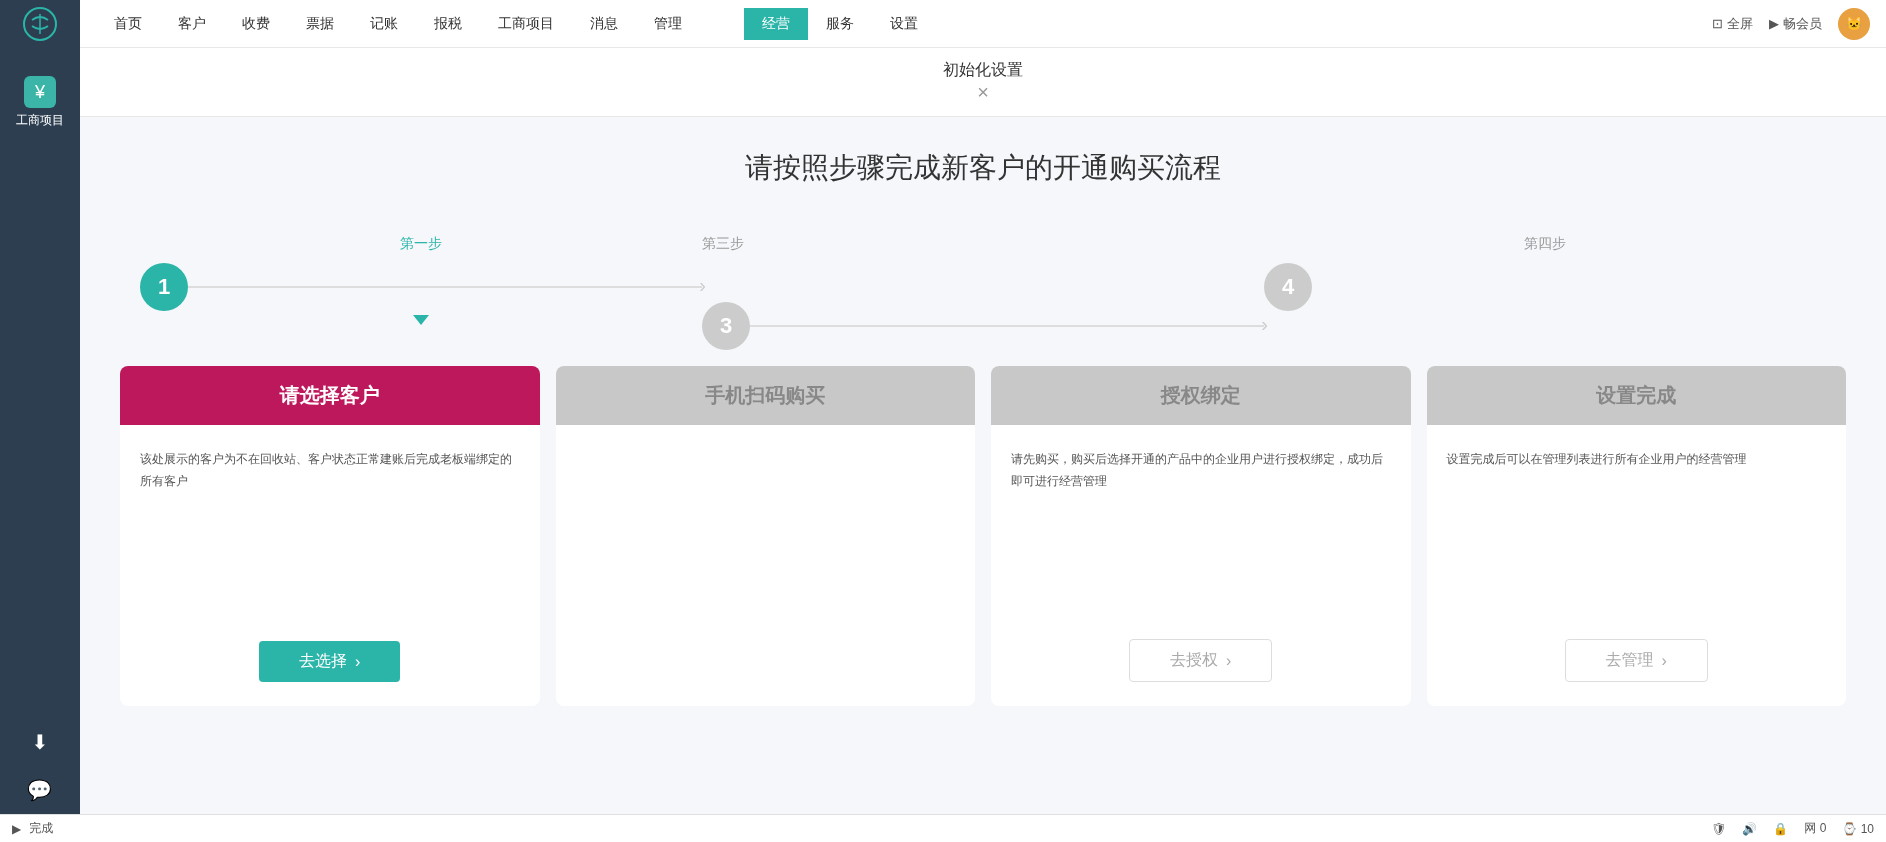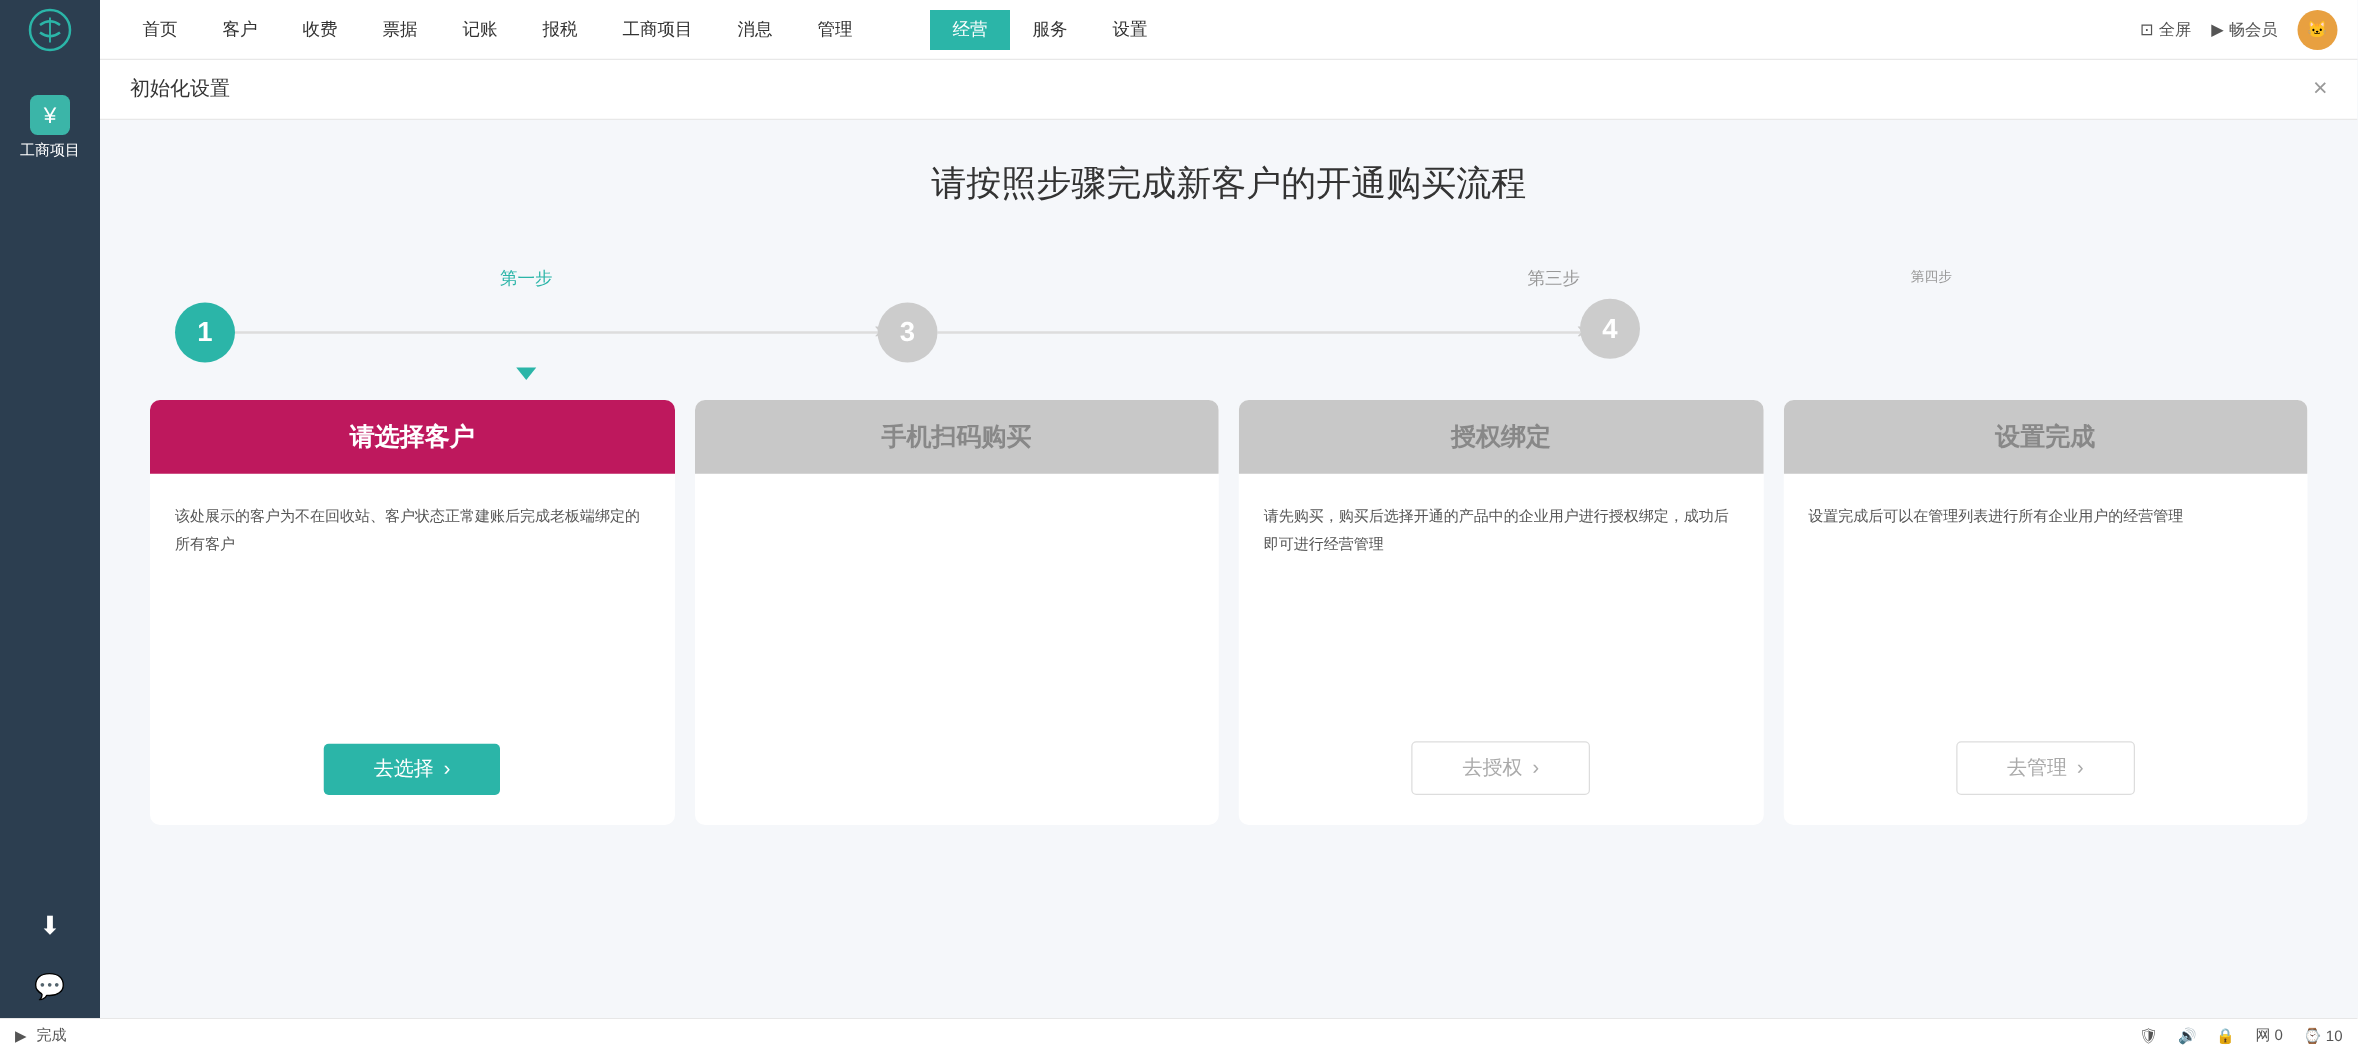--- a/index.html
+++ b/index.html
@@ -95,6 +95,7 @@
       padding: 12px 24px;
       display: flex; align-items: center; justify-content: space-between;
       border-bottom: 1px solid #e8e8e8;
+      flex-direction: column;
     }
     .page-title { font-size: 16px; color: #333; font-weight: normal; }
     .close-btn { font-size: 20px; color: #999; cursor: pointer; }

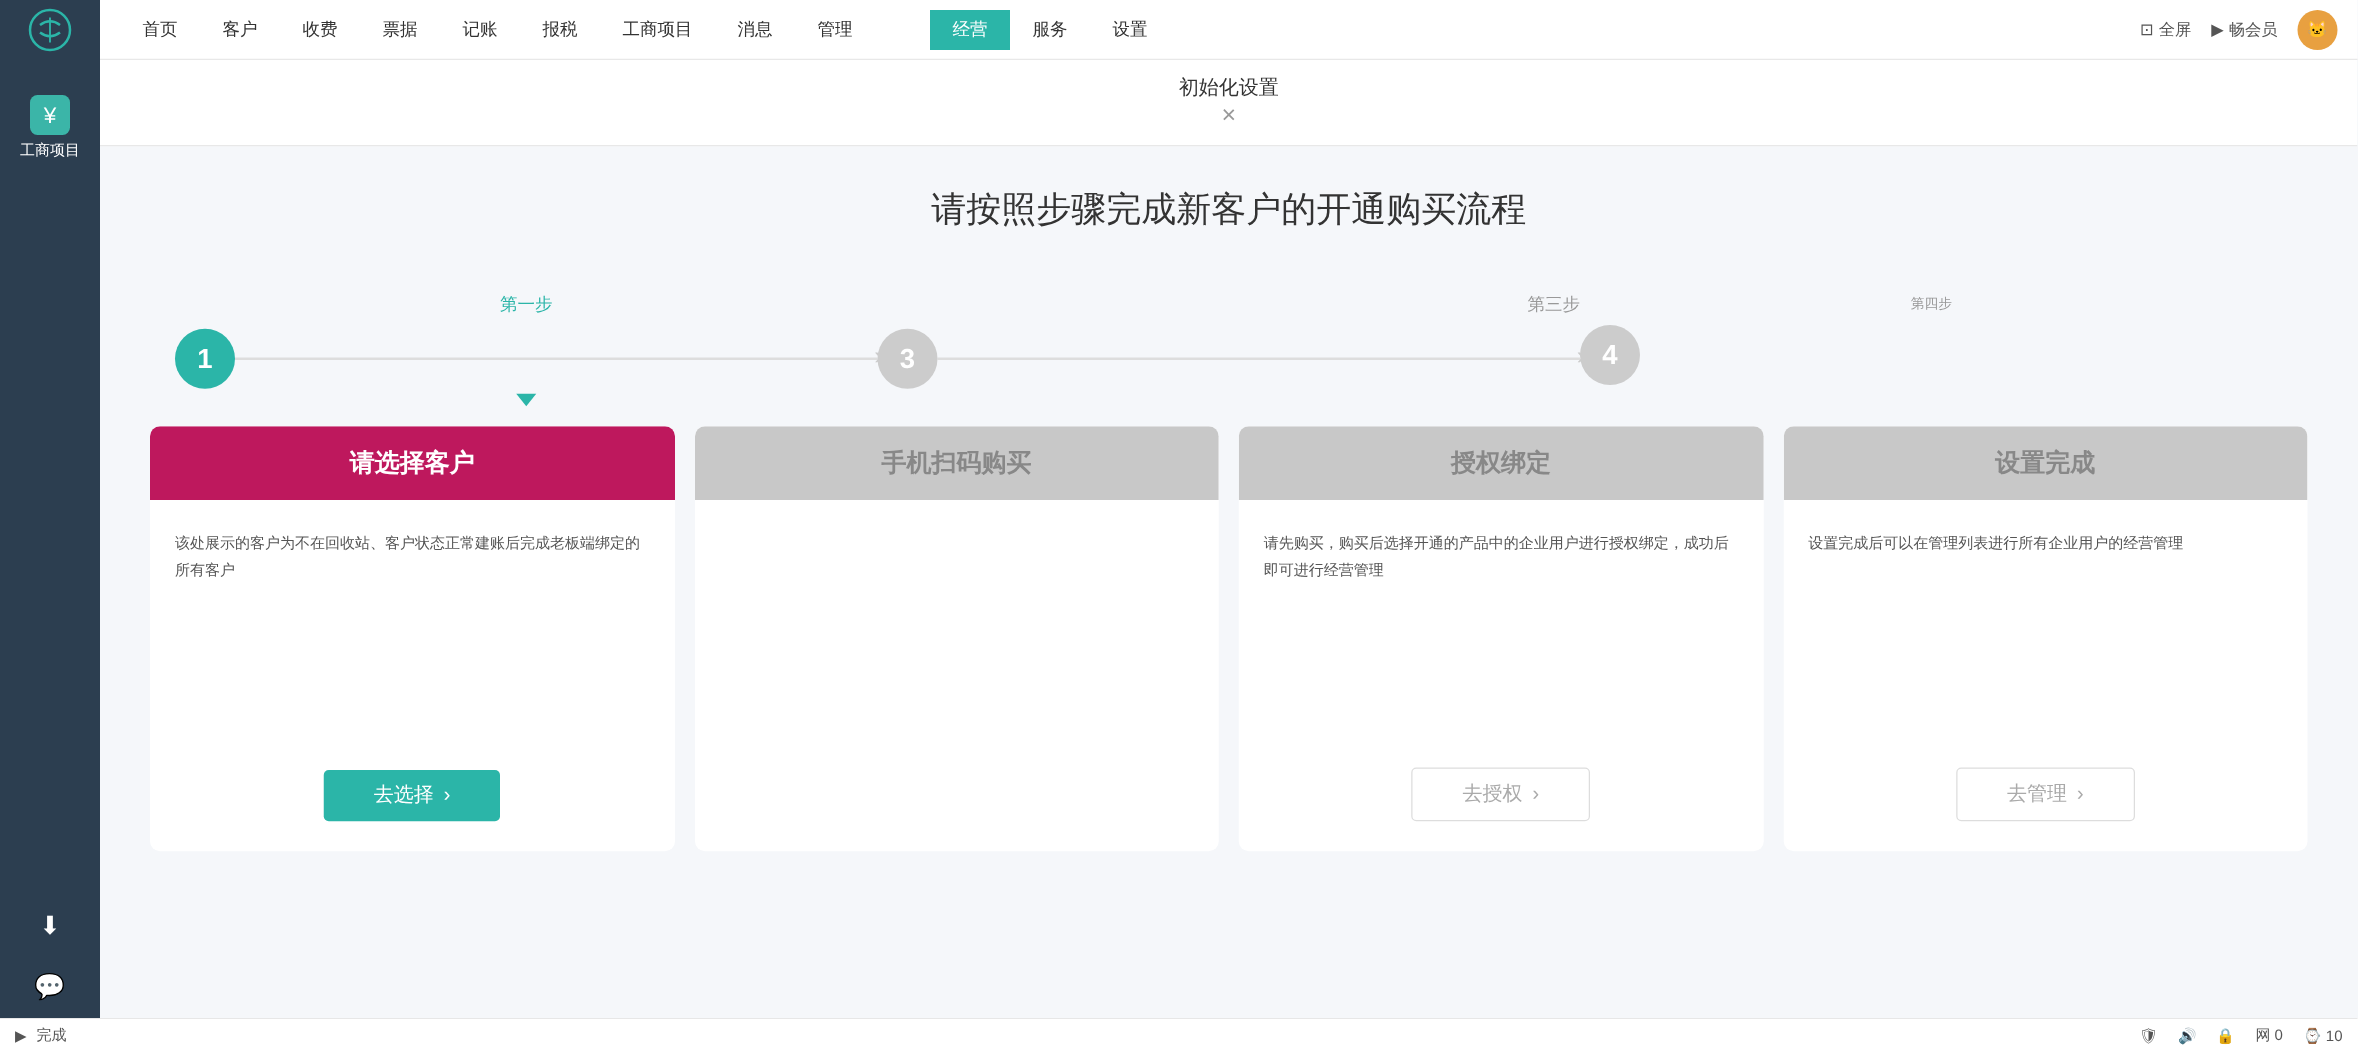--- a/index.html
+++ b/index.html
@@ -272,7 +272,7 @@
       </div>
 
 
-      <div style="flex:1; display:flex; flex-direction:column; align-items:flex-end;">
+      <div style="flex:1; display:flex; flex-direction:column; align-items:flex-start;gap:39px;">
         <span style="font-size:14px; color:#999; margin-bottom:10px;">第三步</span>
         <div style="display:flex; align-items:center; width:100%; position:relative;">
           <div style="width:48px;height:48px;border-radius:50%;background:#ccc;display:flex;align-items:center;justify-content:center;font-size:22px;font-weight:bold;color:#fff;flex-shrink:0;position:relative;z-index:2;">

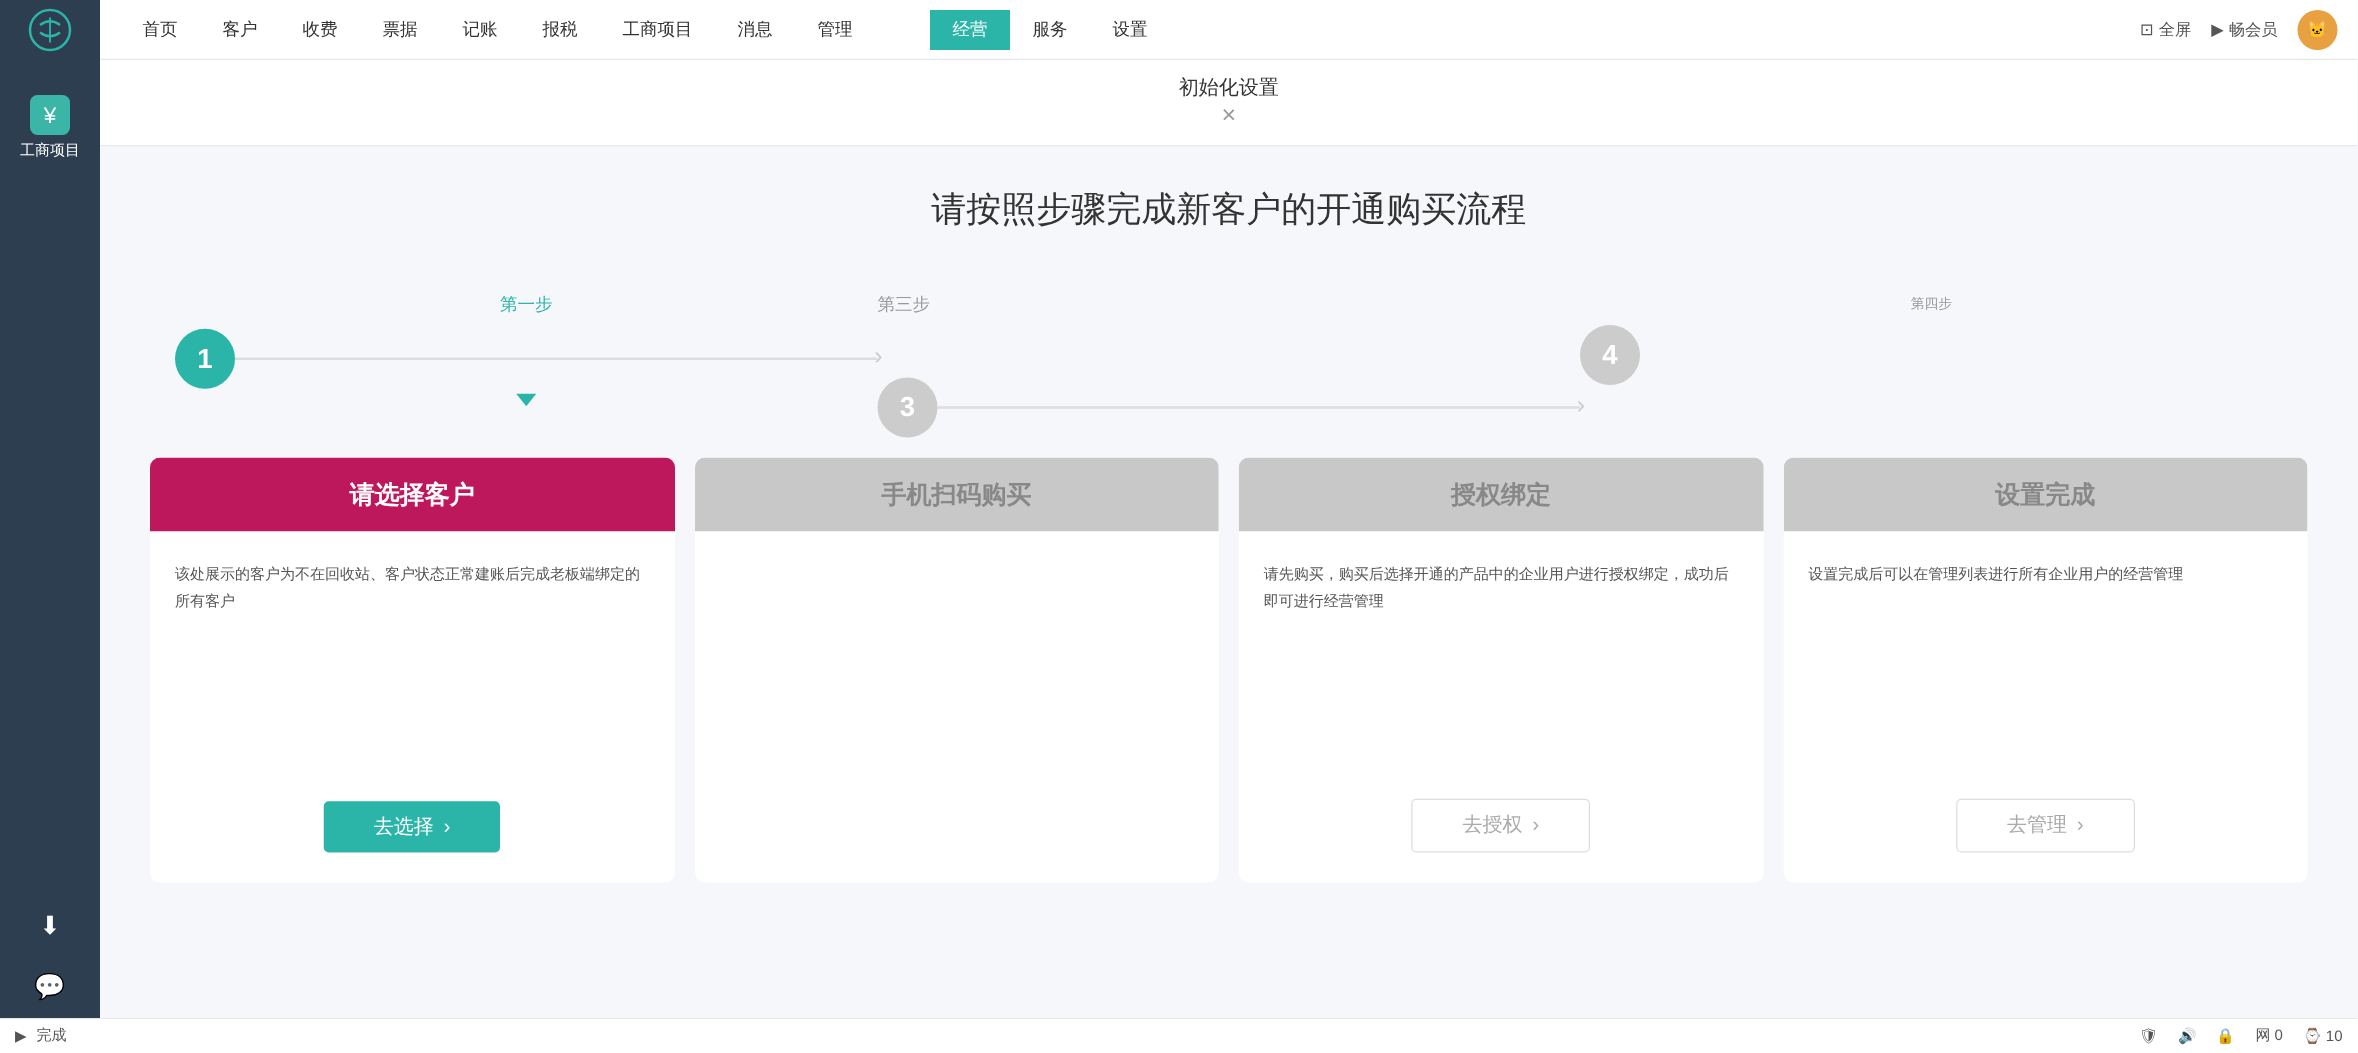--- a/index.html
+++ b/index.html
@@ -285,7 +285,7 @@
       </div>
 
       <div style="flex:1; display:flex; flex-direction:column; align-items:center;">
-        <span style="font-size:11px; color:#999; margin-bottom:10px;">第四步</span>
+        <span style="font-size:14px; color:#999; margin-bottom:10px;">第四步</span>
         <div style="display:flex; align-items:center; width:100%; position:relative;">
           <div style="width:48px;height:48px;border-radius:50%;background:#ccc;display:flex;align-items:center;justify-content:center;font-size:22px;font-weight:bold;color:#fff;flex-shrink:0;position:relative;z-index:2;">
             <span>4</span>

